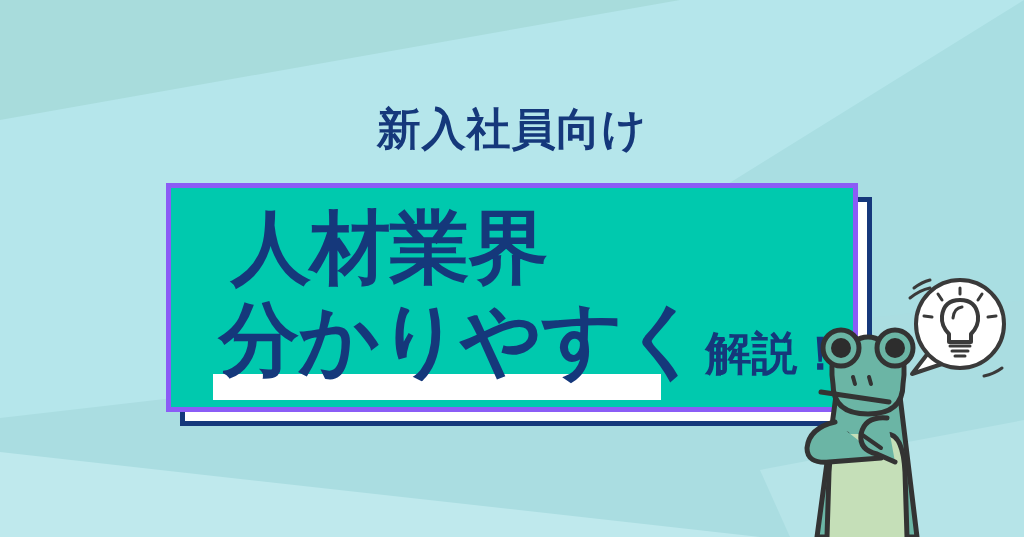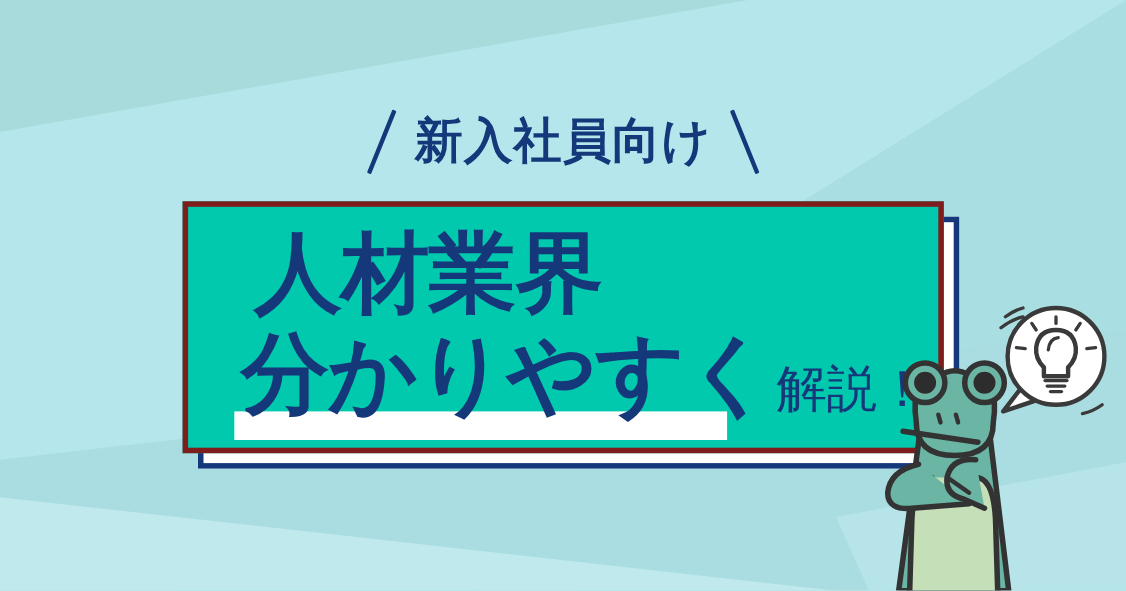--- a/index.html
+++ b/index.html
@@ -31,6 +31,7 @@
     justify-content:center;
     gap:28px;
     z-index:5;
+    flex-direction:column;
   }
   .ribbon-text {
     font-size:44px;

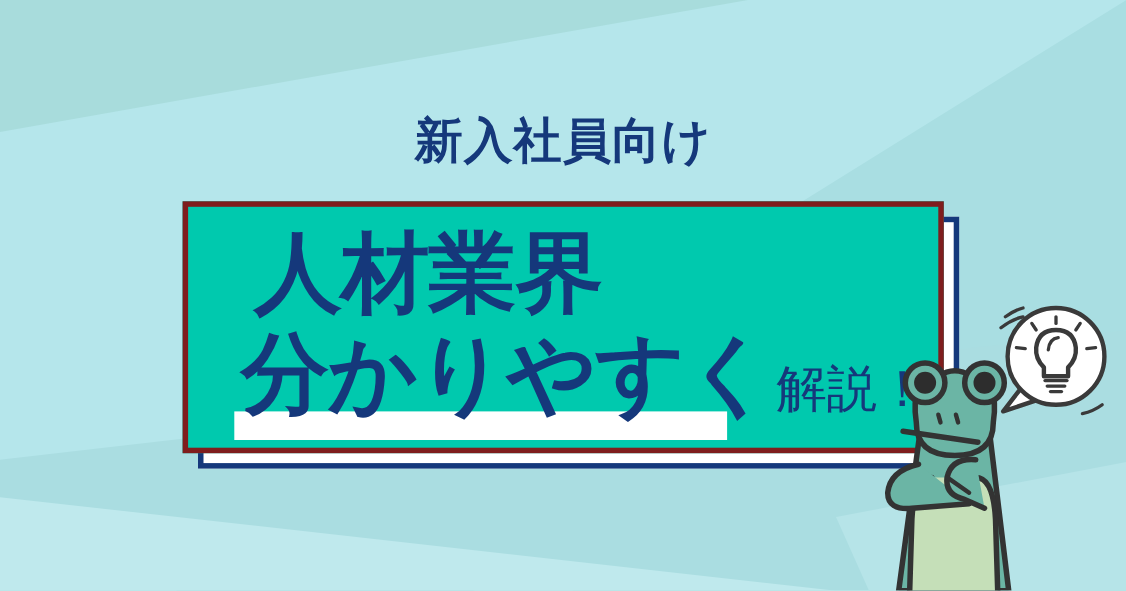--- a/index.html
+++ b/index.html
@@ -71,7 +71,7 @@
     left:0; top:0;
     width:692px; height:229px;
     background:#00c9ae;
-    border:5px solid #7f1d1d;
+    border:5px solid #8b5cf6;
     overflow:hidden;
   }
 

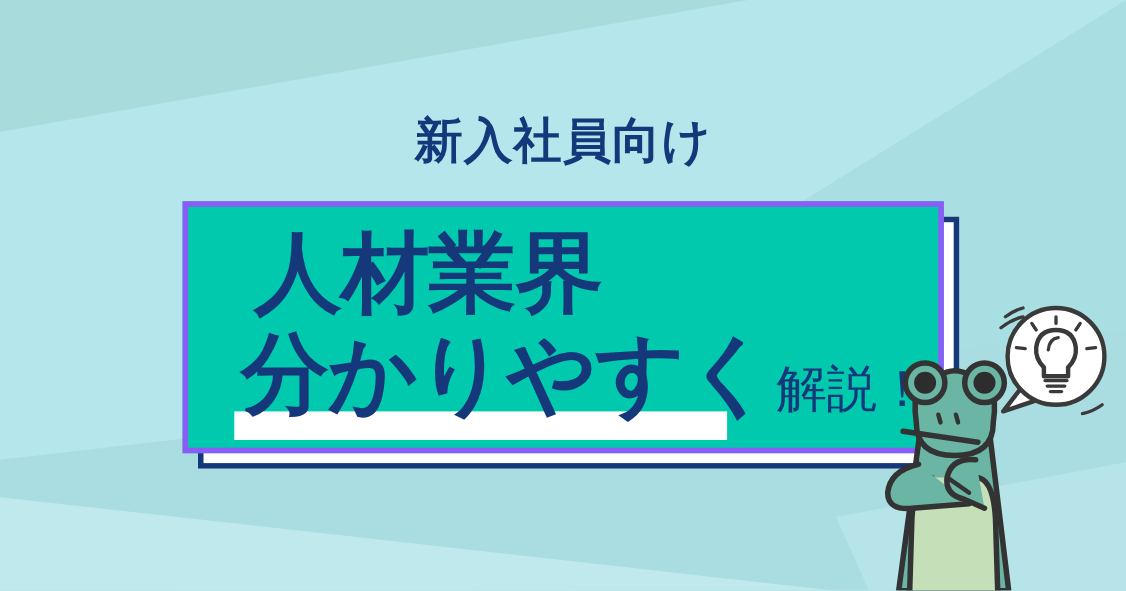--- a/index.html
+++ b/index.html
@@ -113,7 +113,7 @@
   }
   .t-small {
     font-size:46px;
-    font-weight:400;
+    font-weight:700;
     color:#15387b;
     line-height:1;
     padding-bottom:4px;

